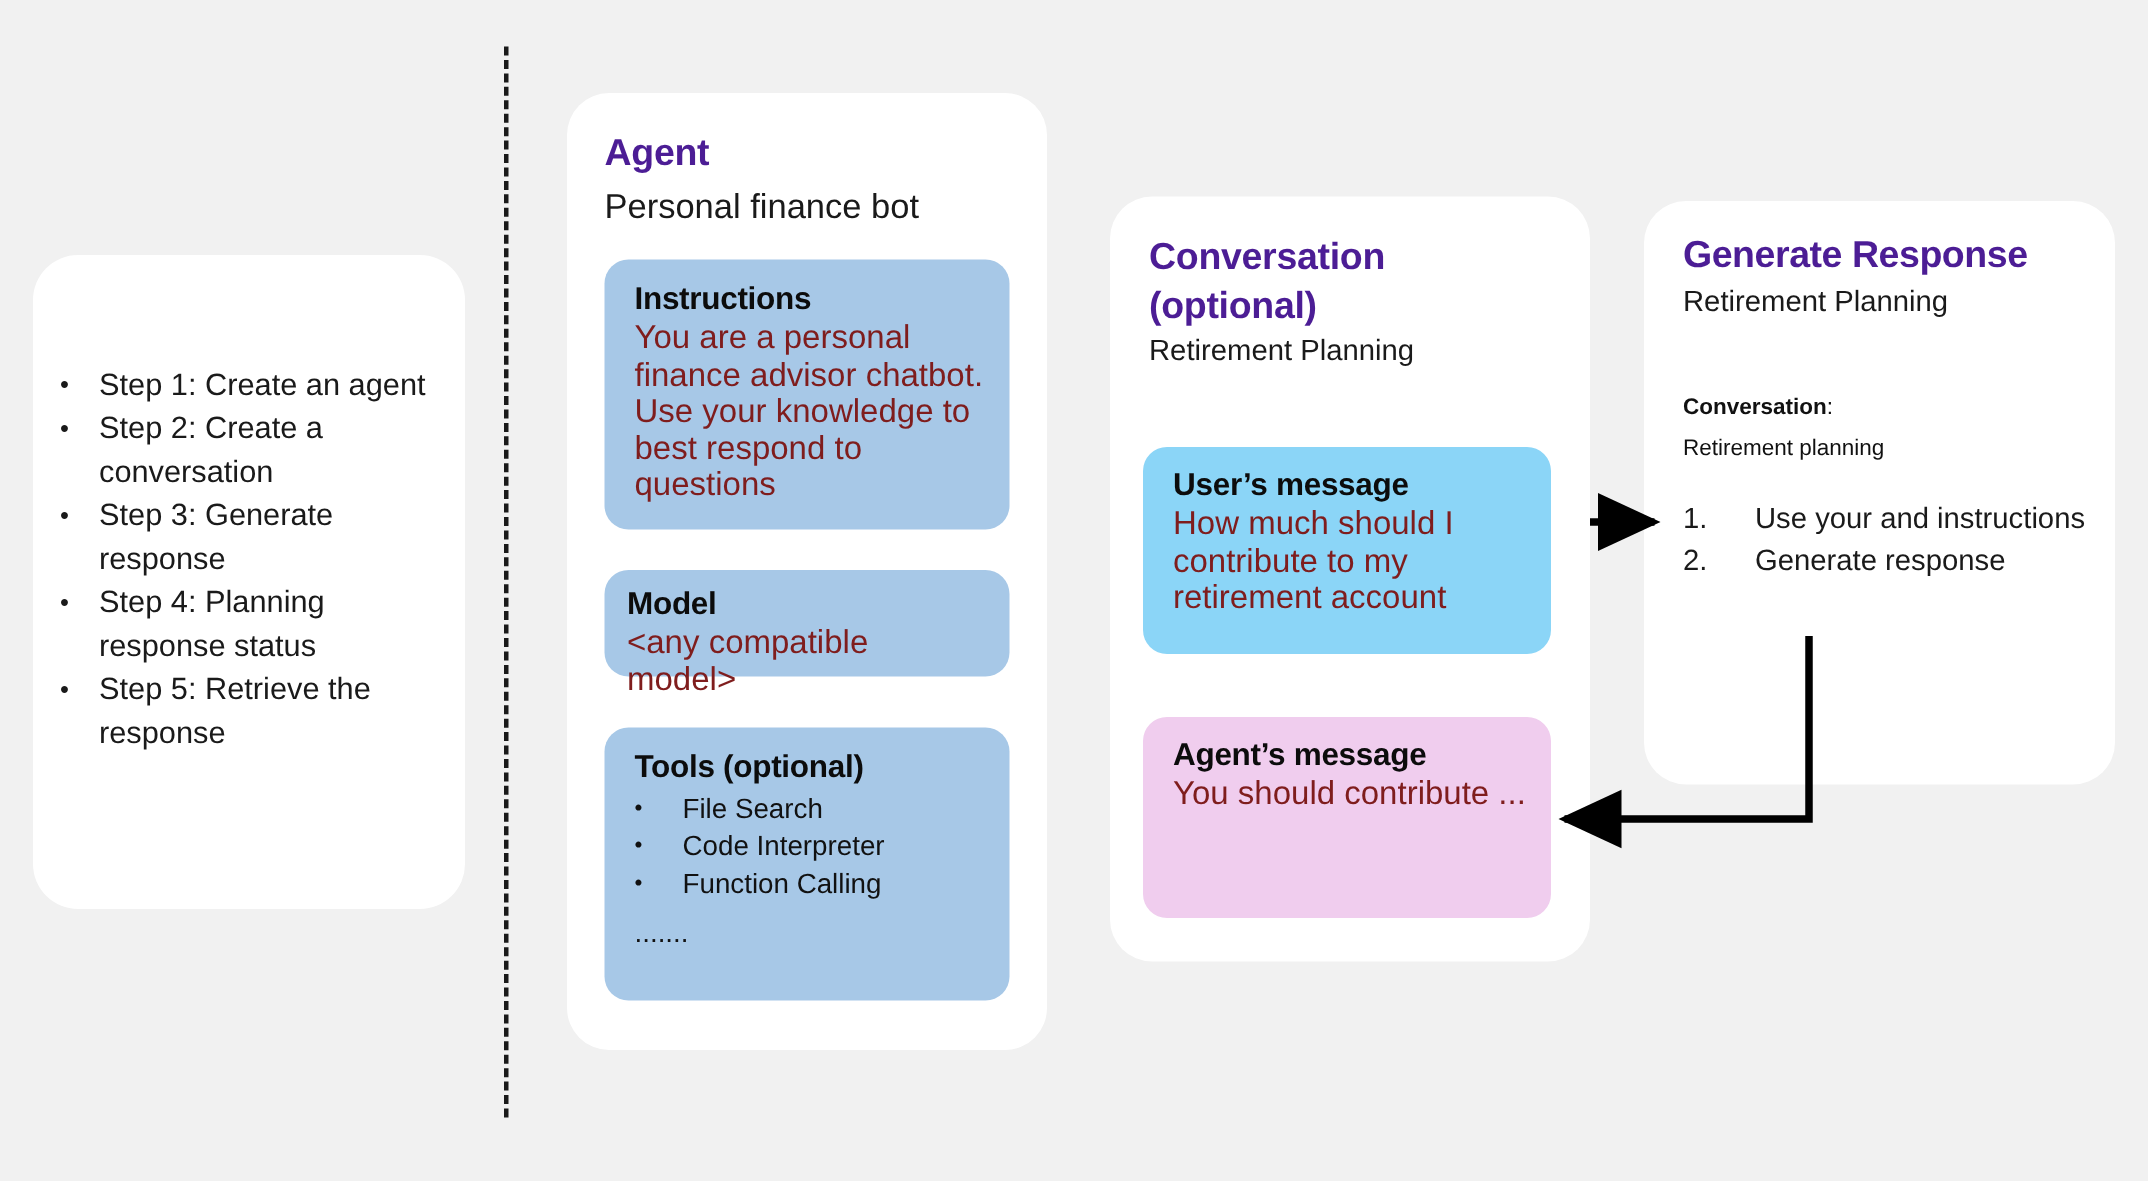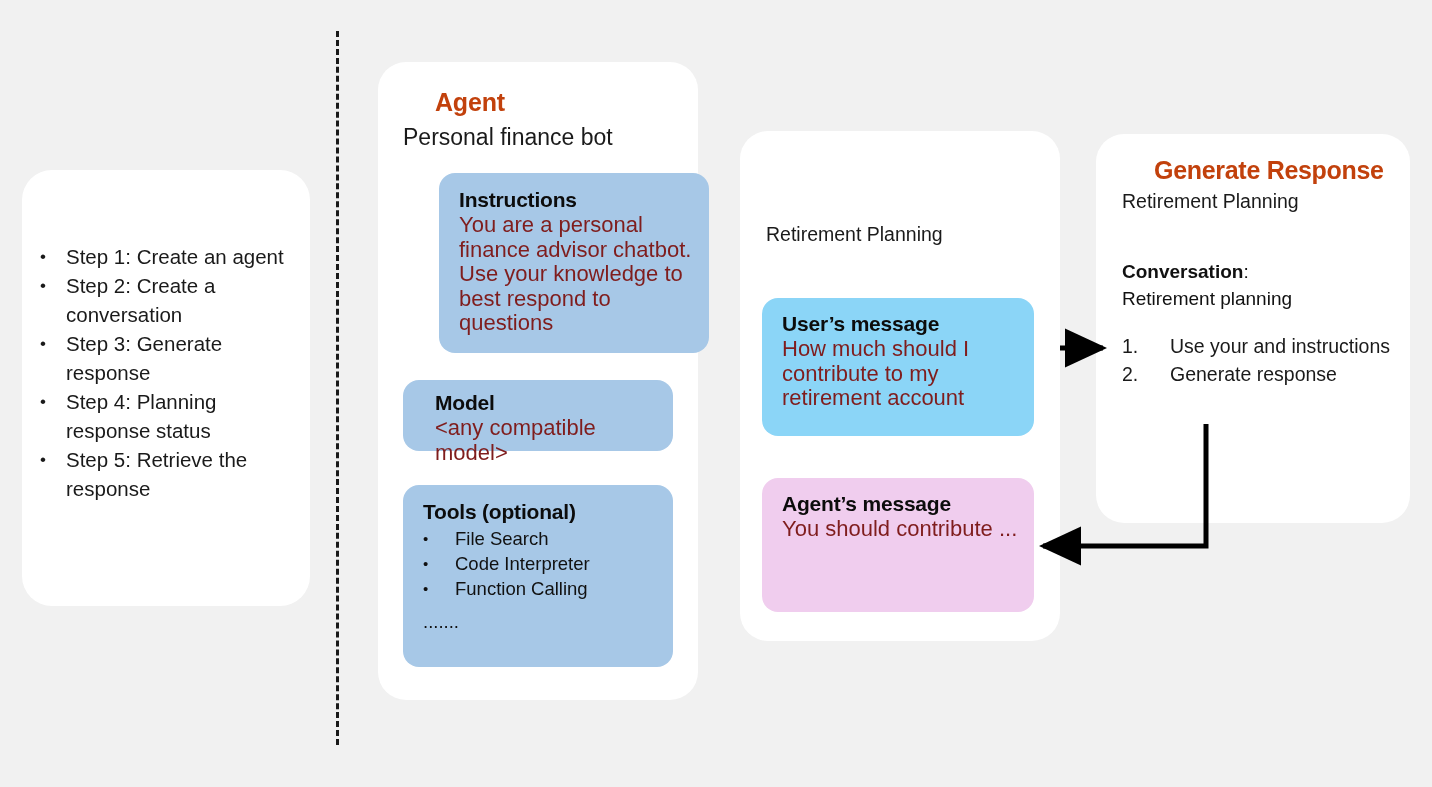--- a/index.html
+++ b/index.html
@@ -70,8 +70,7 @@
   .card-title {
     position: absolute;
     font-weight: bold;
-    color: #c2410c;
-    margin-left: 32px;
+    color: #4c1d95;
   }
   .card-sub {
     position: absolute;

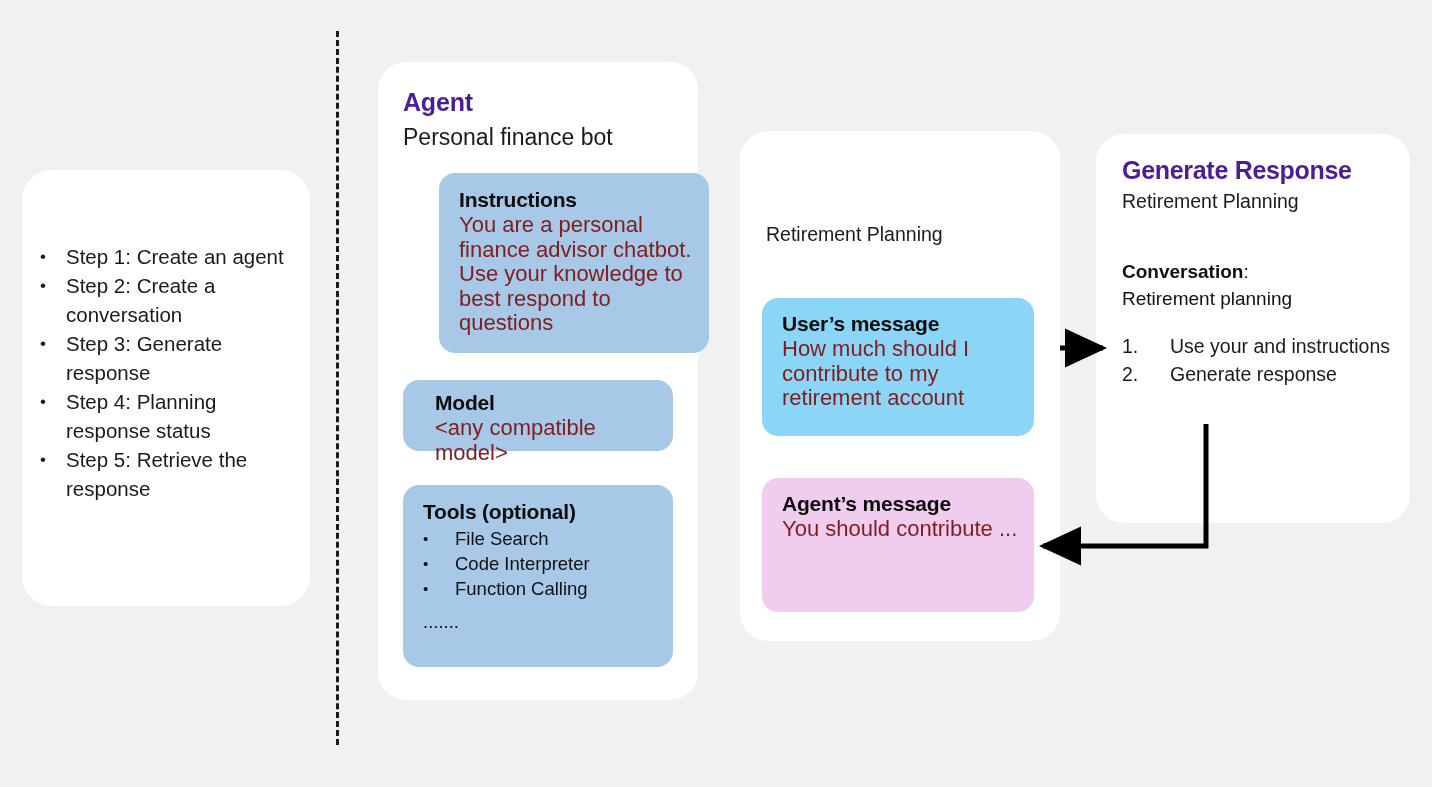--- a/index.html
+++ b/index.html
@@ -329,6 +329,7 @@
   </div>
 
   <div class="card" id="conversation-card">
+    <div class="card-title" id="conv-title">Conversation (optional)</div>
     <div class="card-sub" id="conv-sub">Retirement Planning</div>
 
     <div class="msg-box" id="user-msg-box">

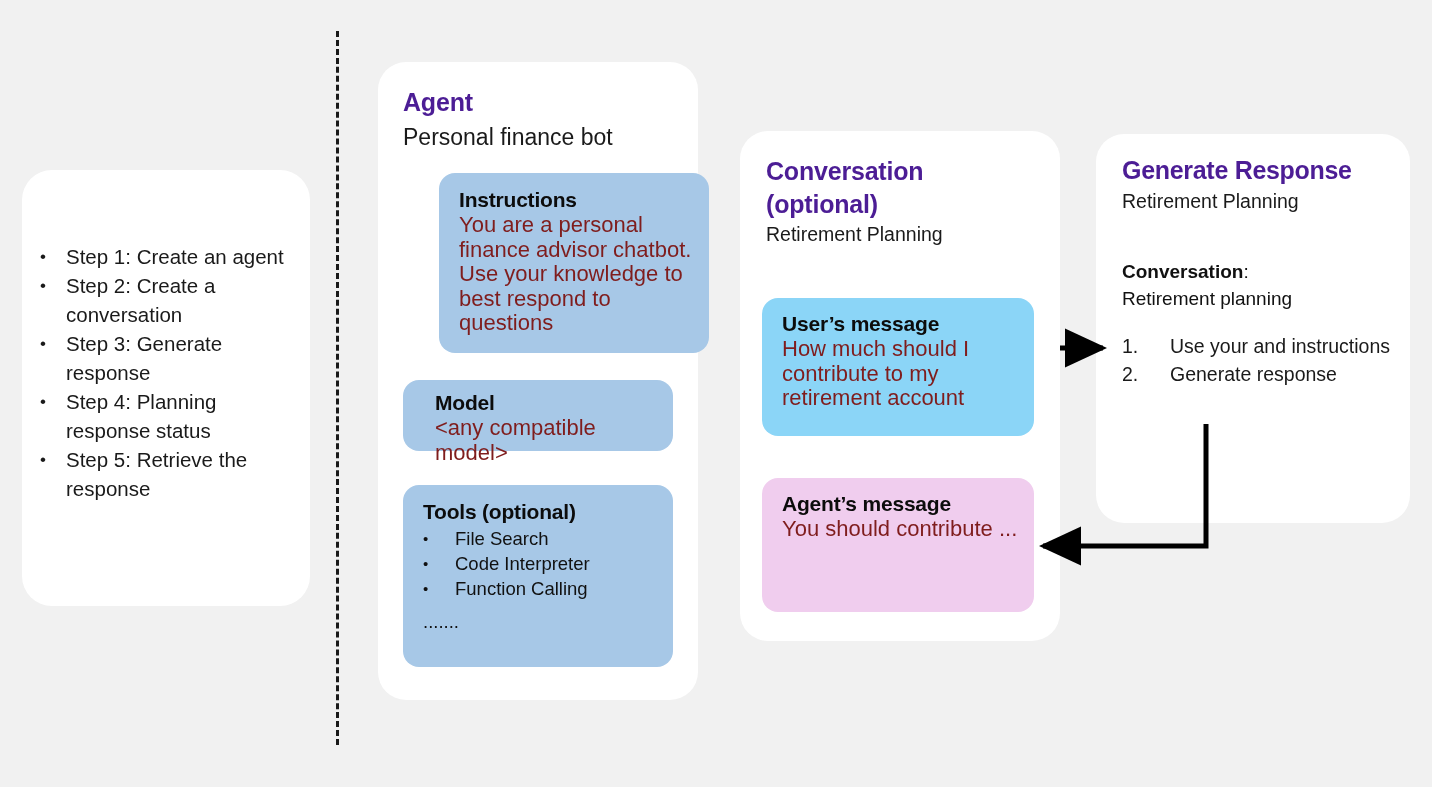--- a/index.html
+++ b/index.html
@@ -113,7 +113,6 @@
     width: 270px;
     height: 180px;
     padding: 14px 16px 0 20px;
-    margin-left: 36px;
   }
   #model-box {
     left: 25px;

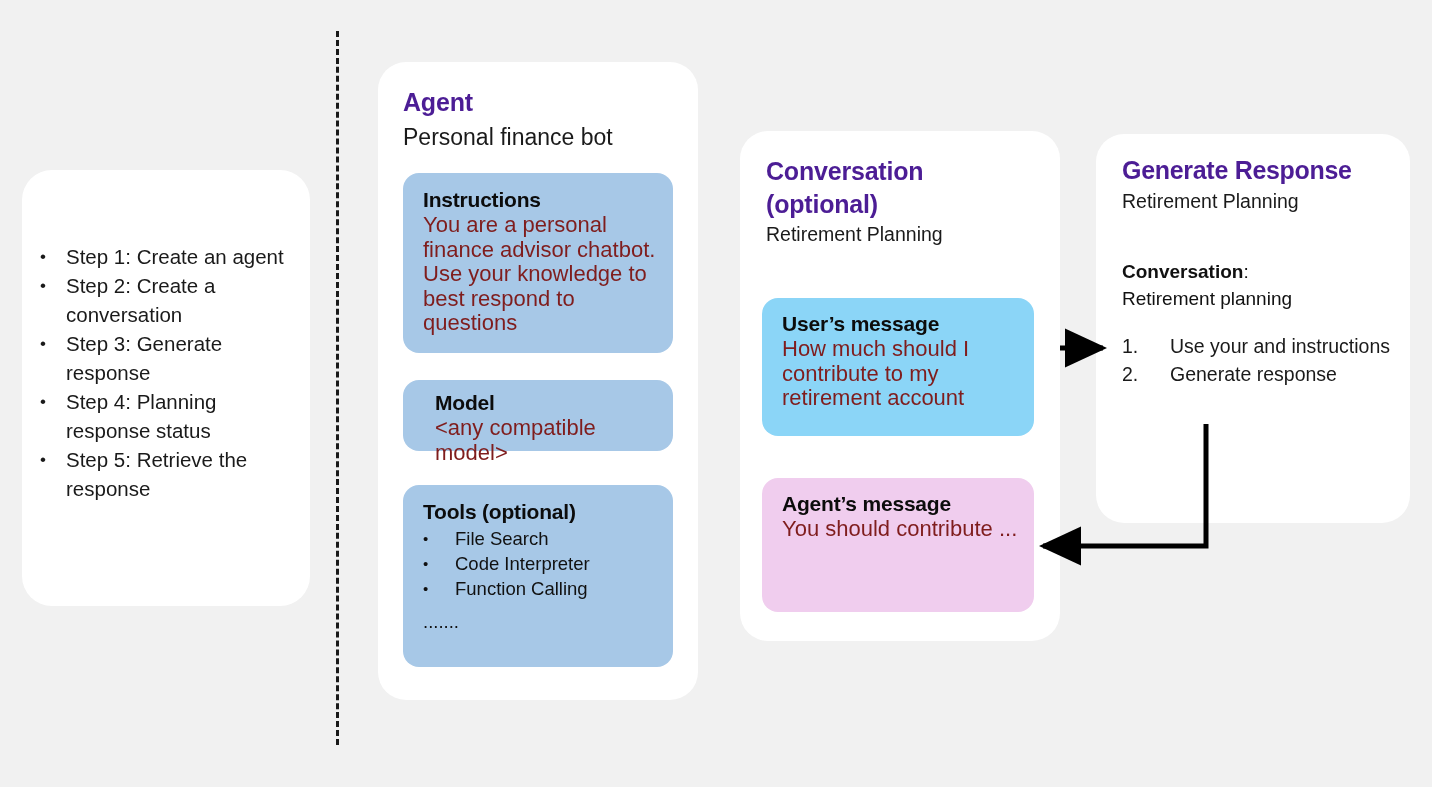--- a/index.html
+++ b/index.html
@@ -214,7 +214,7 @@
     position: absolute;
     left: 26px;
     top: 124px;
-    font-size: 19px;
+    font-size: 15px;
     line-height: 27px;
   }
   #gen-conv-label {

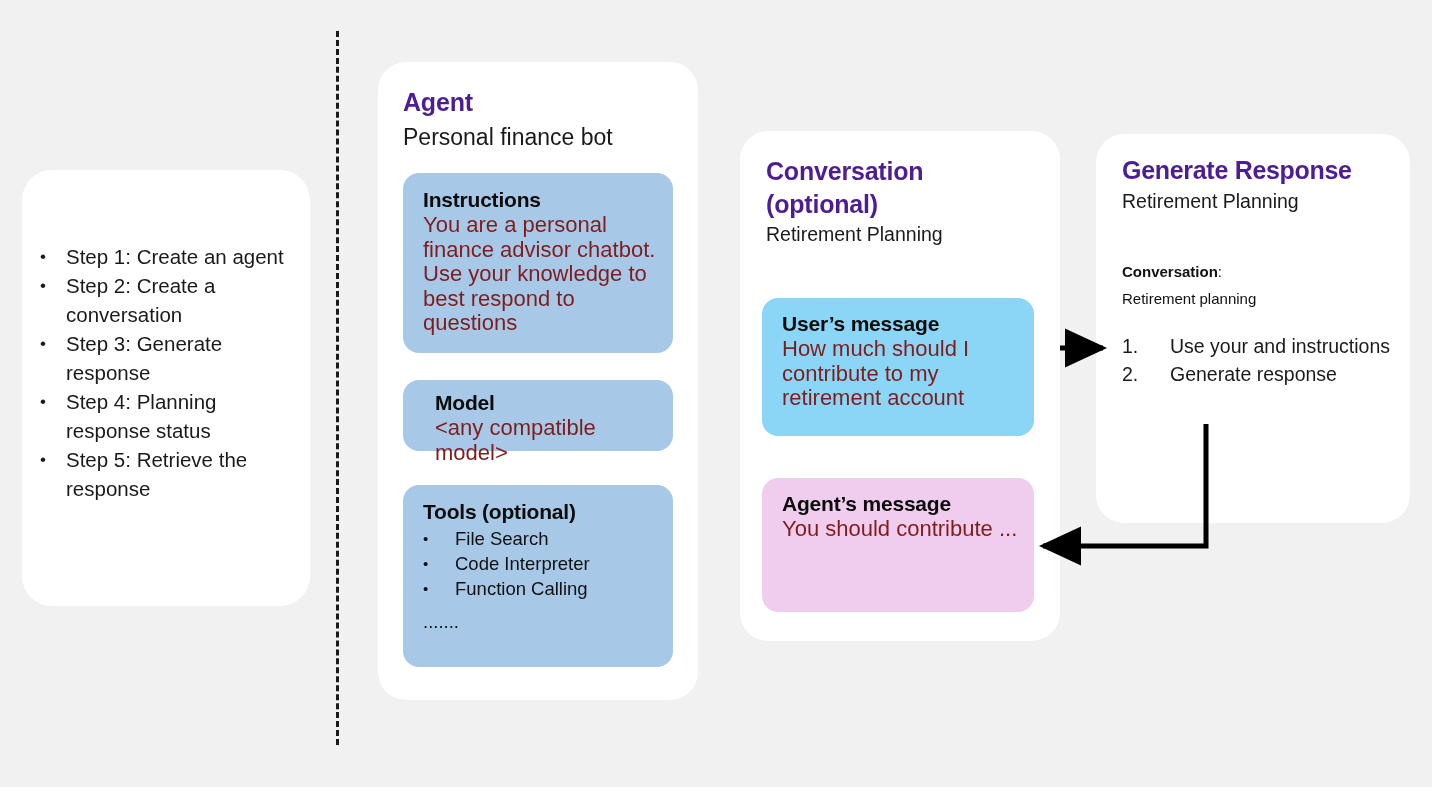--- a/index.html
+++ b/index.html
@@ -119,7 +119,7 @@
     top: 318px;
     width: 270px;
     height: 71px;
-    padding: 10px 16px 0 32px;
+    padding: 10px 16px 0 15px;
   }
   #tools-box {
     left: 25px;

